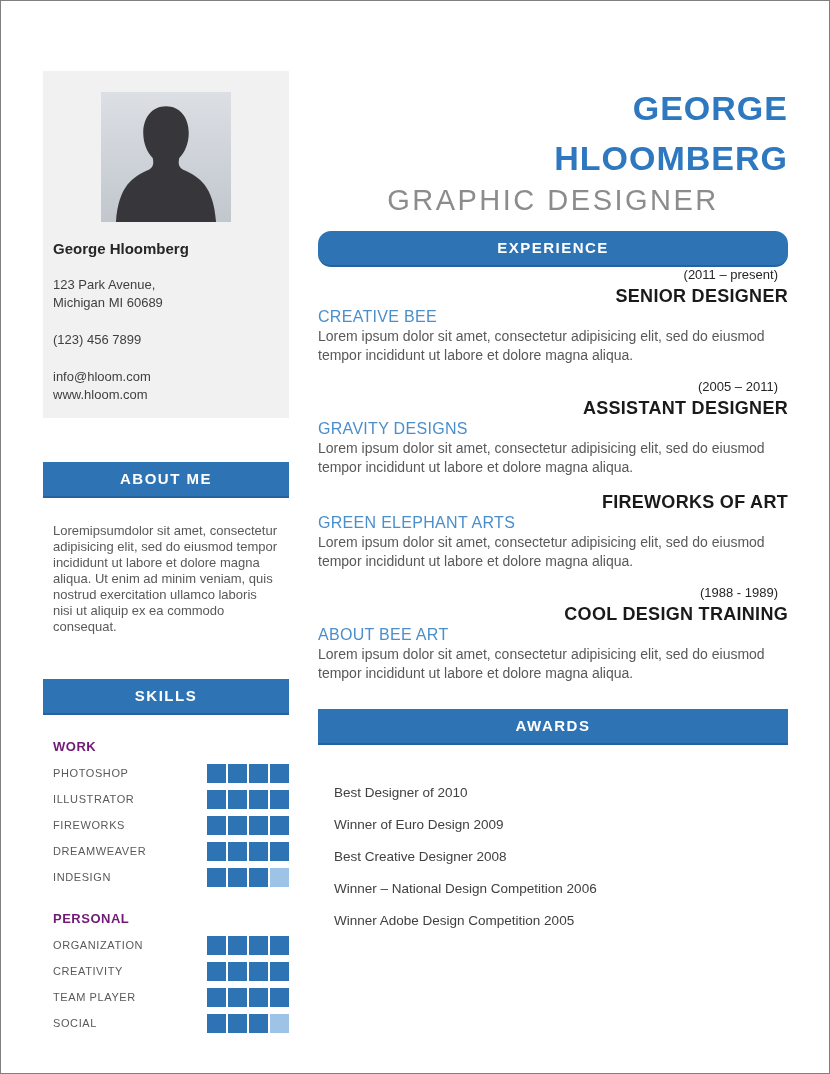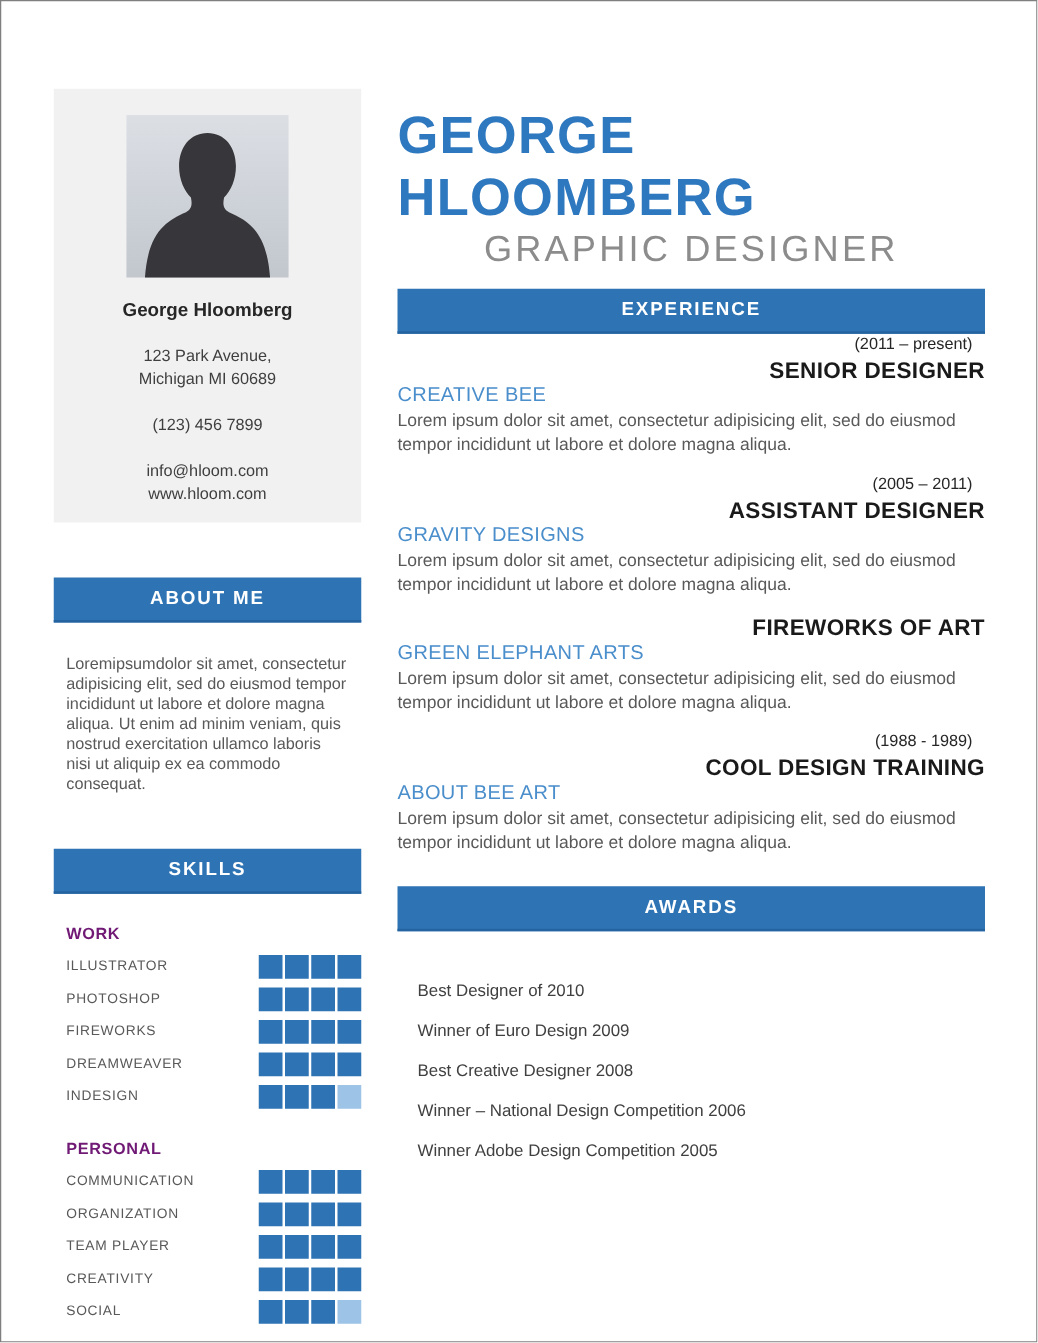--- a/index.html
+++ b/index.html
@@ -55,7 +55,7 @@
   .main { position:absolute; left:317px; top:82px; width:470px; }
 
   .name-line {
-    text-align:left; font-size:42px; font-weight:bold;
+    text-align:right; font-size:34px; font-weight:bold;
     line-height:50px; letter-spacing:1px;
     color:var(--name-blue,#2e78bf);
   }

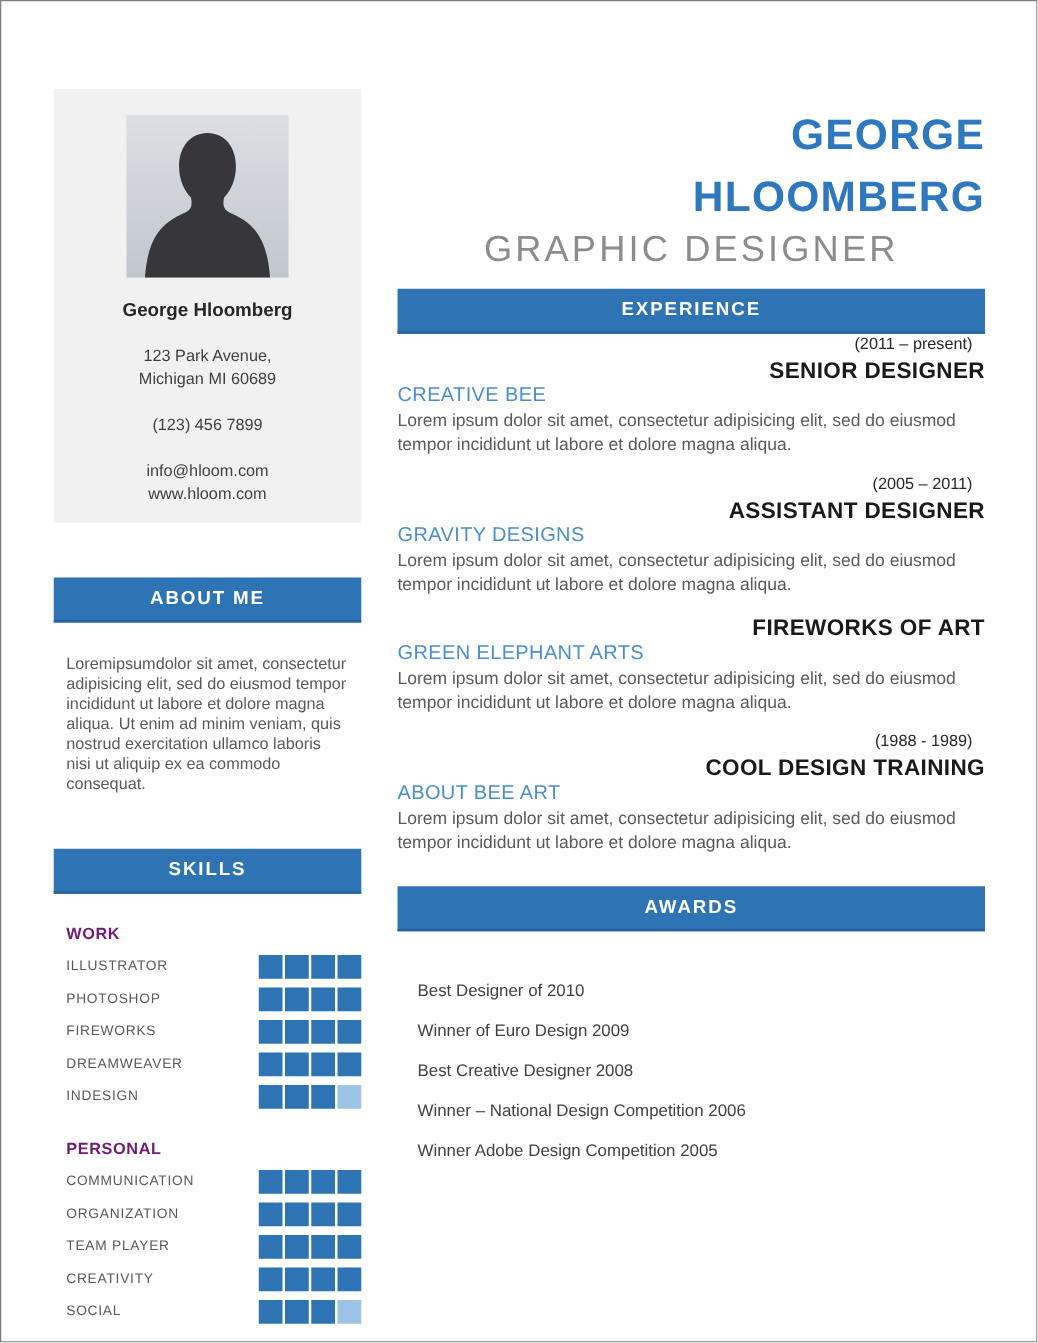--- a/index.html
+++ b/index.html
@@ -27,7 +27,7 @@
   
   .sidebar { position:absolute; left:42px; top:70px; width:246px; }
 
-  .contact-card { background:#f1f1f2; padding:20px 10px 14px 10px; text-align:center; }
+  .contact-card { background:#f1f1f2; padding:20px 10px 14px 10px; }
   .photo { width:130px; height:132px; margin:0 auto; display:block; }
   .contact-name { margin-top:17px; font-size:15px; font-weight:bold; color:#262626; }
   .contact-block { margin-top:19px; font-size:13px; line-height:18px; color:#3f3f3f; }

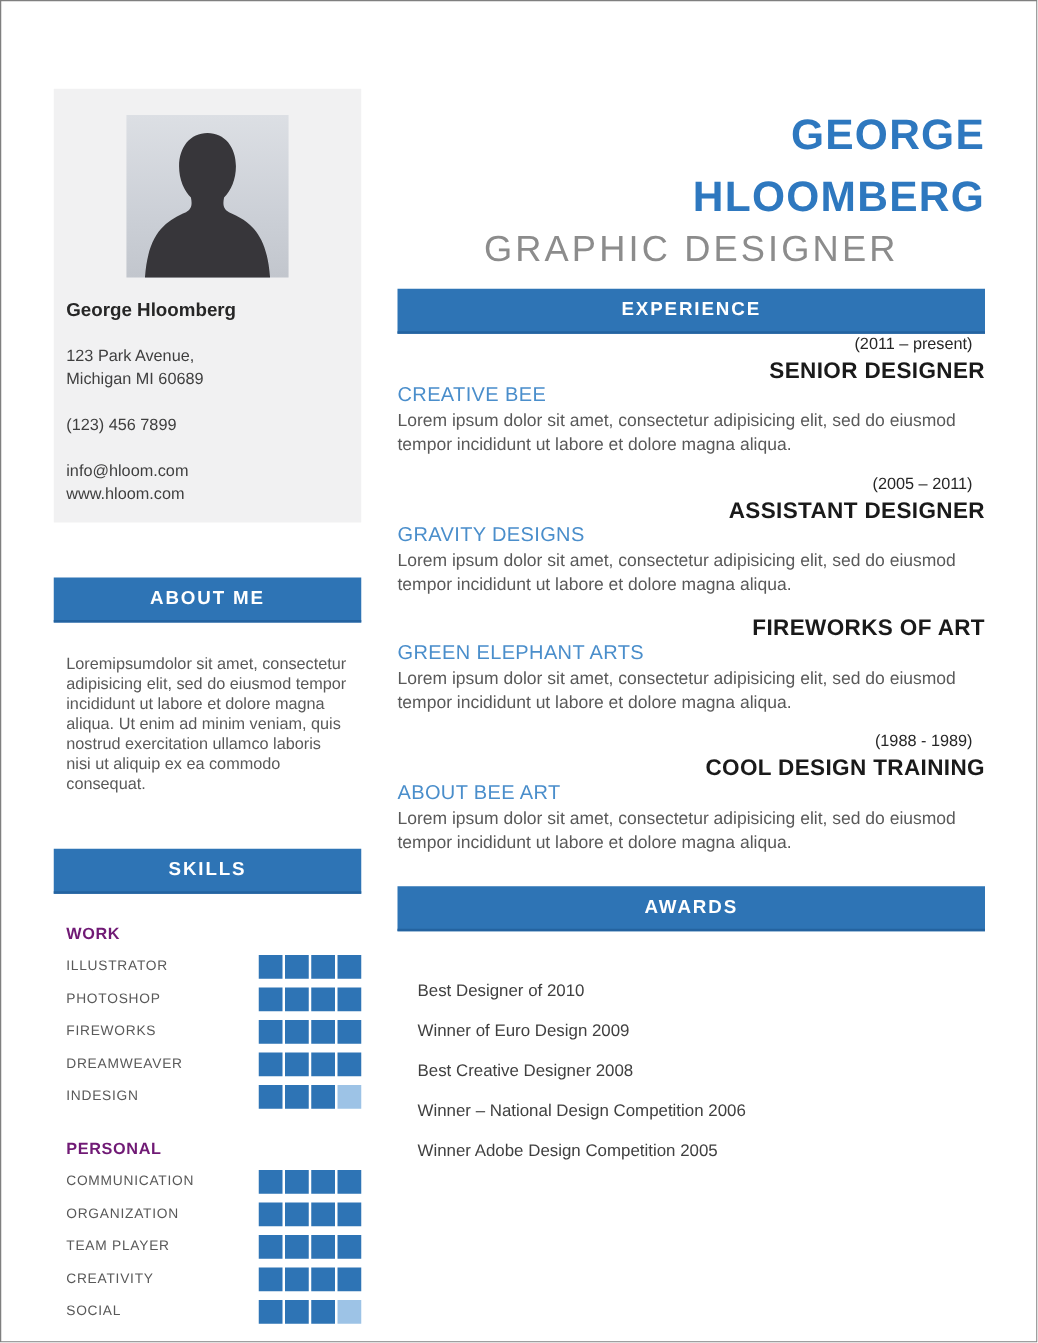--- a/index.html
+++ b/index.html
@@ -63,7 +63,7 @@
     text-align:center; font-size:29px; font-weight:400;
     line-height:34px; letter-spacing:2.5px; color:#8c8c8c;
   }
-  .banner-experience { margin-top:14px; }
+  .banner-experience { margin-top:14px;border-radius:13px; }
 
   .entry + .entry { margin-top:14px; }
   .entry-date {

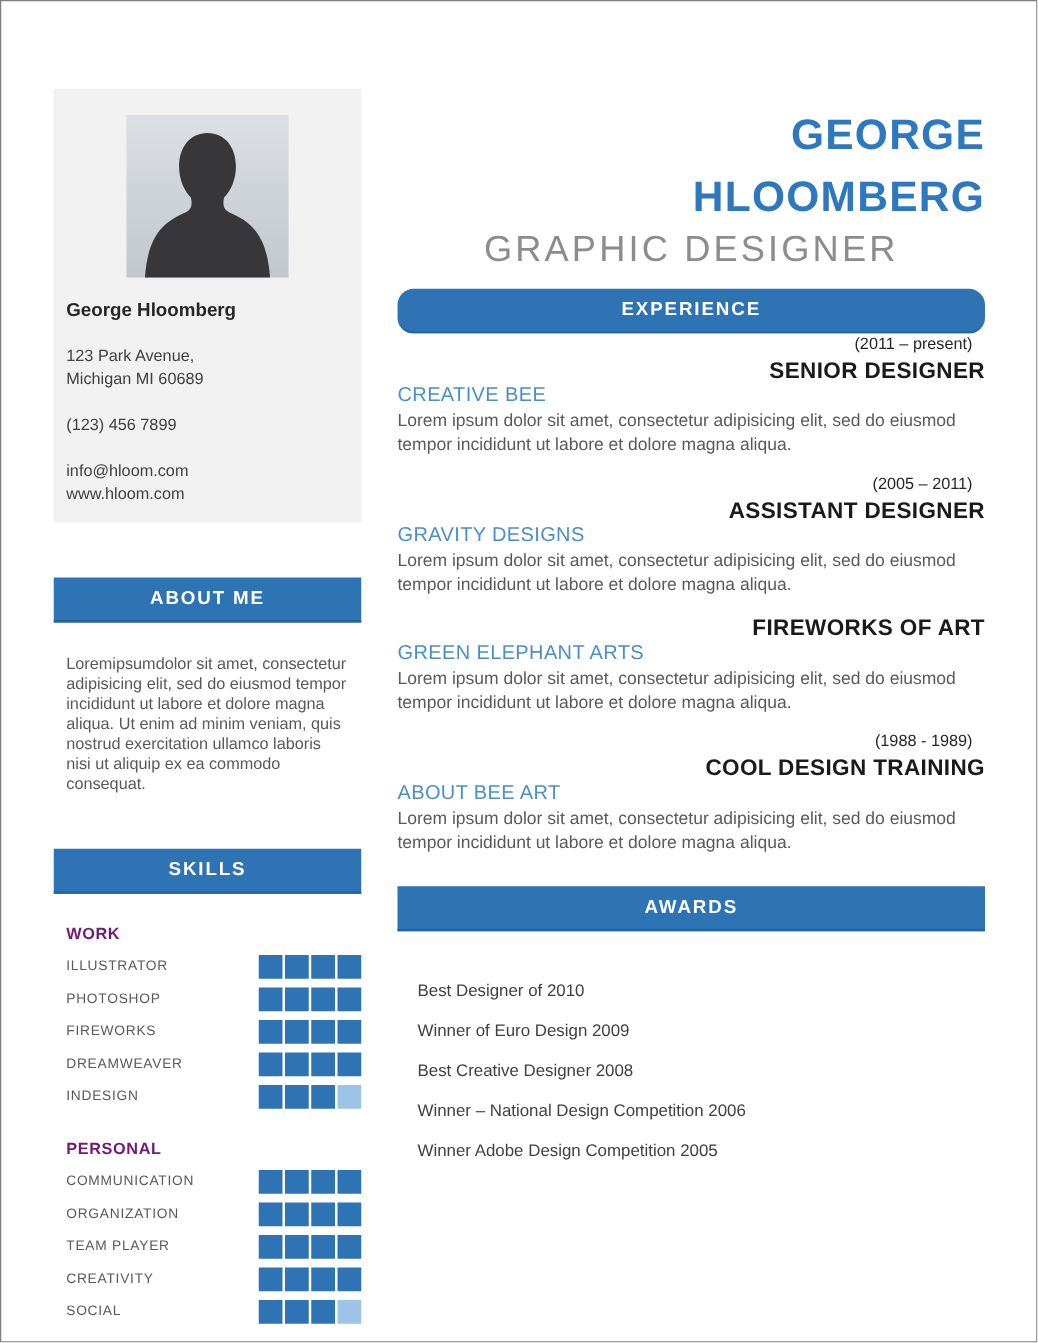--- a/index.html
+++ b/index.html
@@ -120,16 +120,16 @@
     <div>
       <div class="group-label">WORK</div>
       <div class="skill-row">
+        <span class="skill-label">PHOTOSHOP</span>
+        <span class="squares">
+            <span class="sq sq-full"></span>
+            <span class="sq sq-full"></span>
+            <span class="sq sq-full"></span>
+            <span class="sq sq-full"></span>
+          </span>
+      </div>
+      <div class="skill-row">
         <span class="skill-label">ILLUSTRATOR</span>
-        <span class="squares">
-            <span class="sq sq-full"></span>
-            <span class="sq sq-full"></span>
-            <span class="sq sq-full"></span>
-            <span class="sq sq-full"></span>
-          </span>
-      </div>
-      <div class="skill-row">
-        <span class="skill-label">PHOTOSHOP</span>
         <span class="squares">
             <span class="sq sq-full"></span>
             <span class="sq sq-full"></span>

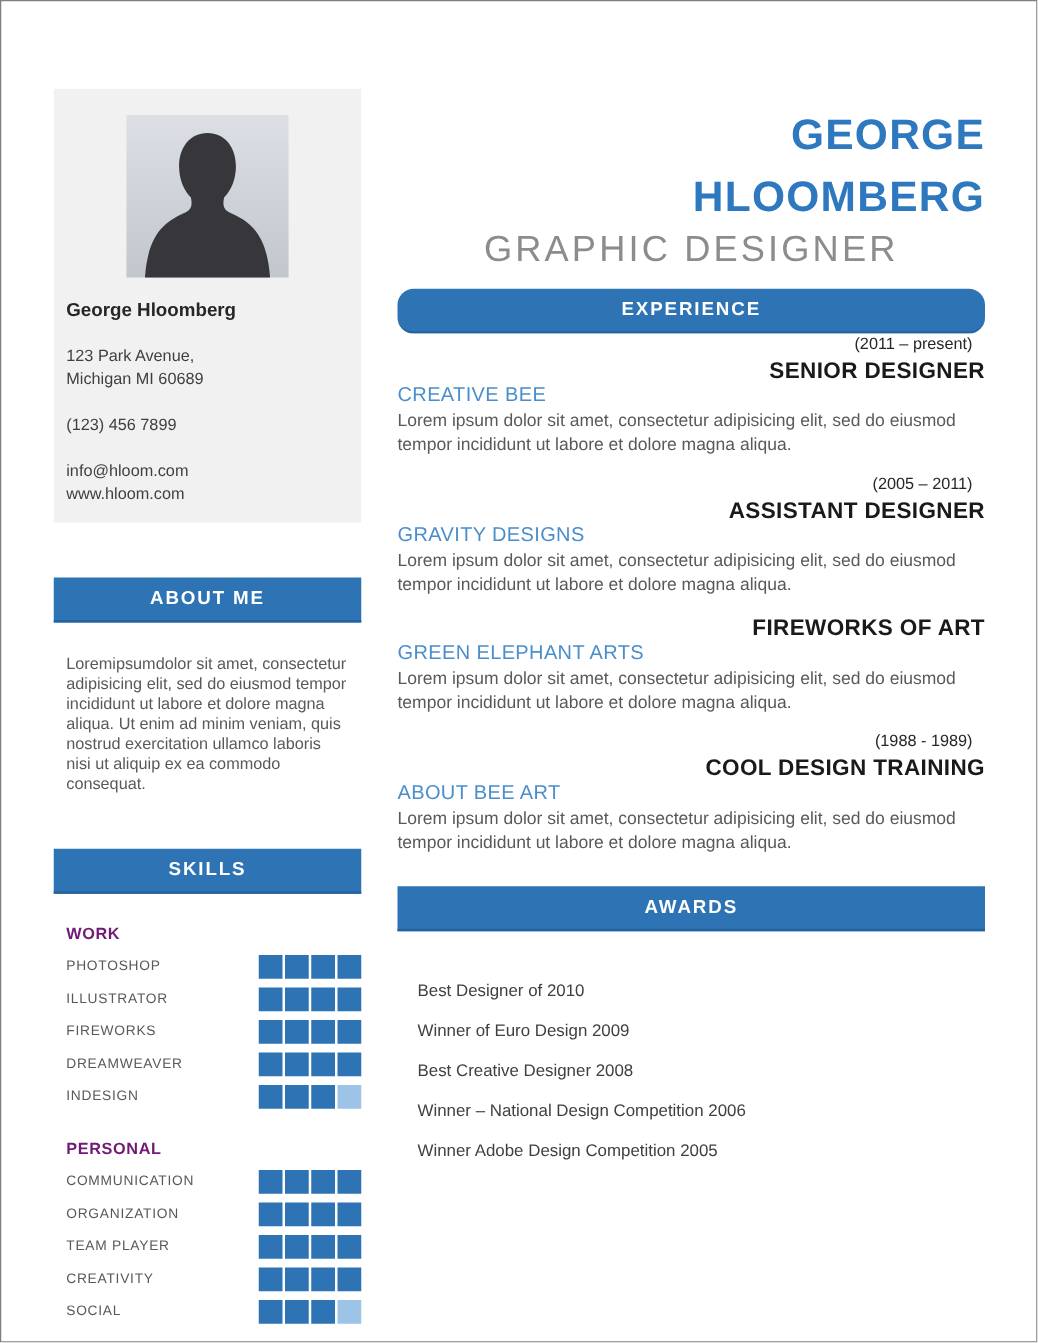--- a/index.html
+++ b/index.html
@@ -169,15 +169,6 @@
     <div>
       <div class="group-label">PERSONAL</div>
       <div class="skill-row">
-        <span class="skill-label">COMMUNICATION</span>
-        <span class="squares">
-            <span class="sq sq-full"></span>
-            <span class="sq sq-full"></span>
-            <span class="sq sq-full"></span>
-            <span class="sq sq-full"></span>
-          </span>
-      </div>
-      <div class="skill-row">
         <span class="skill-label">ORGANIZATION</span>
         <span class="squares">
             <span class="sq sq-full"></span>

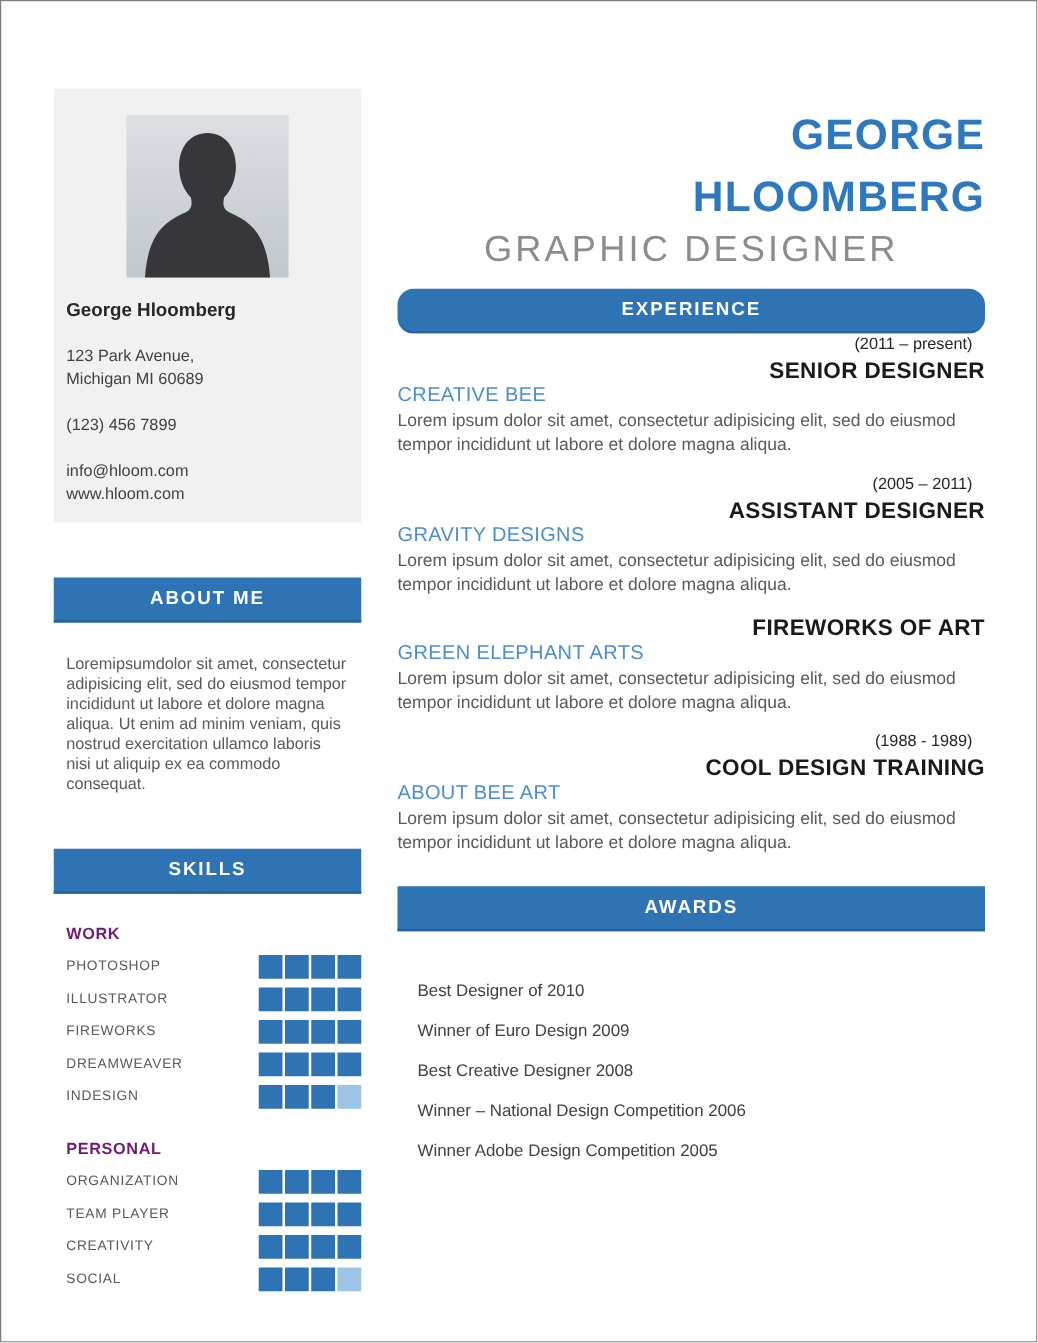--- a/index.html
+++ b/index.html
@@ -178,16 +178,16 @@
           </span>
       </div>
       <div class="skill-row">
+        <span class="skill-label">CREATIVITY</span>
+        <span class="squares">
+            <span class="sq sq-full"></span>
+            <span class="sq sq-full"></span>
+            <span class="sq sq-full"></span>
+            <span class="sq sq-full"></span>
+          </span>
+      </div>
+      <div class="skill-row">
         <span class="skill-label">TEAM PLAYER</span>
-        <span class="squares">
-            <span class="sq sq-full"></span>
-            <span class="sq sq-full"></span>
-            <span class="sq sq-full"></span>
-            <span class="sq sq-full"></span>
-          </span>
-      </div>
-      <div class="skill-row">
-        <span class="skill-label">CREATIVITY</span>
         <span class="squares">
             <span class="sq sq-full"></span>
             <span class="sq sq-full"></span>

